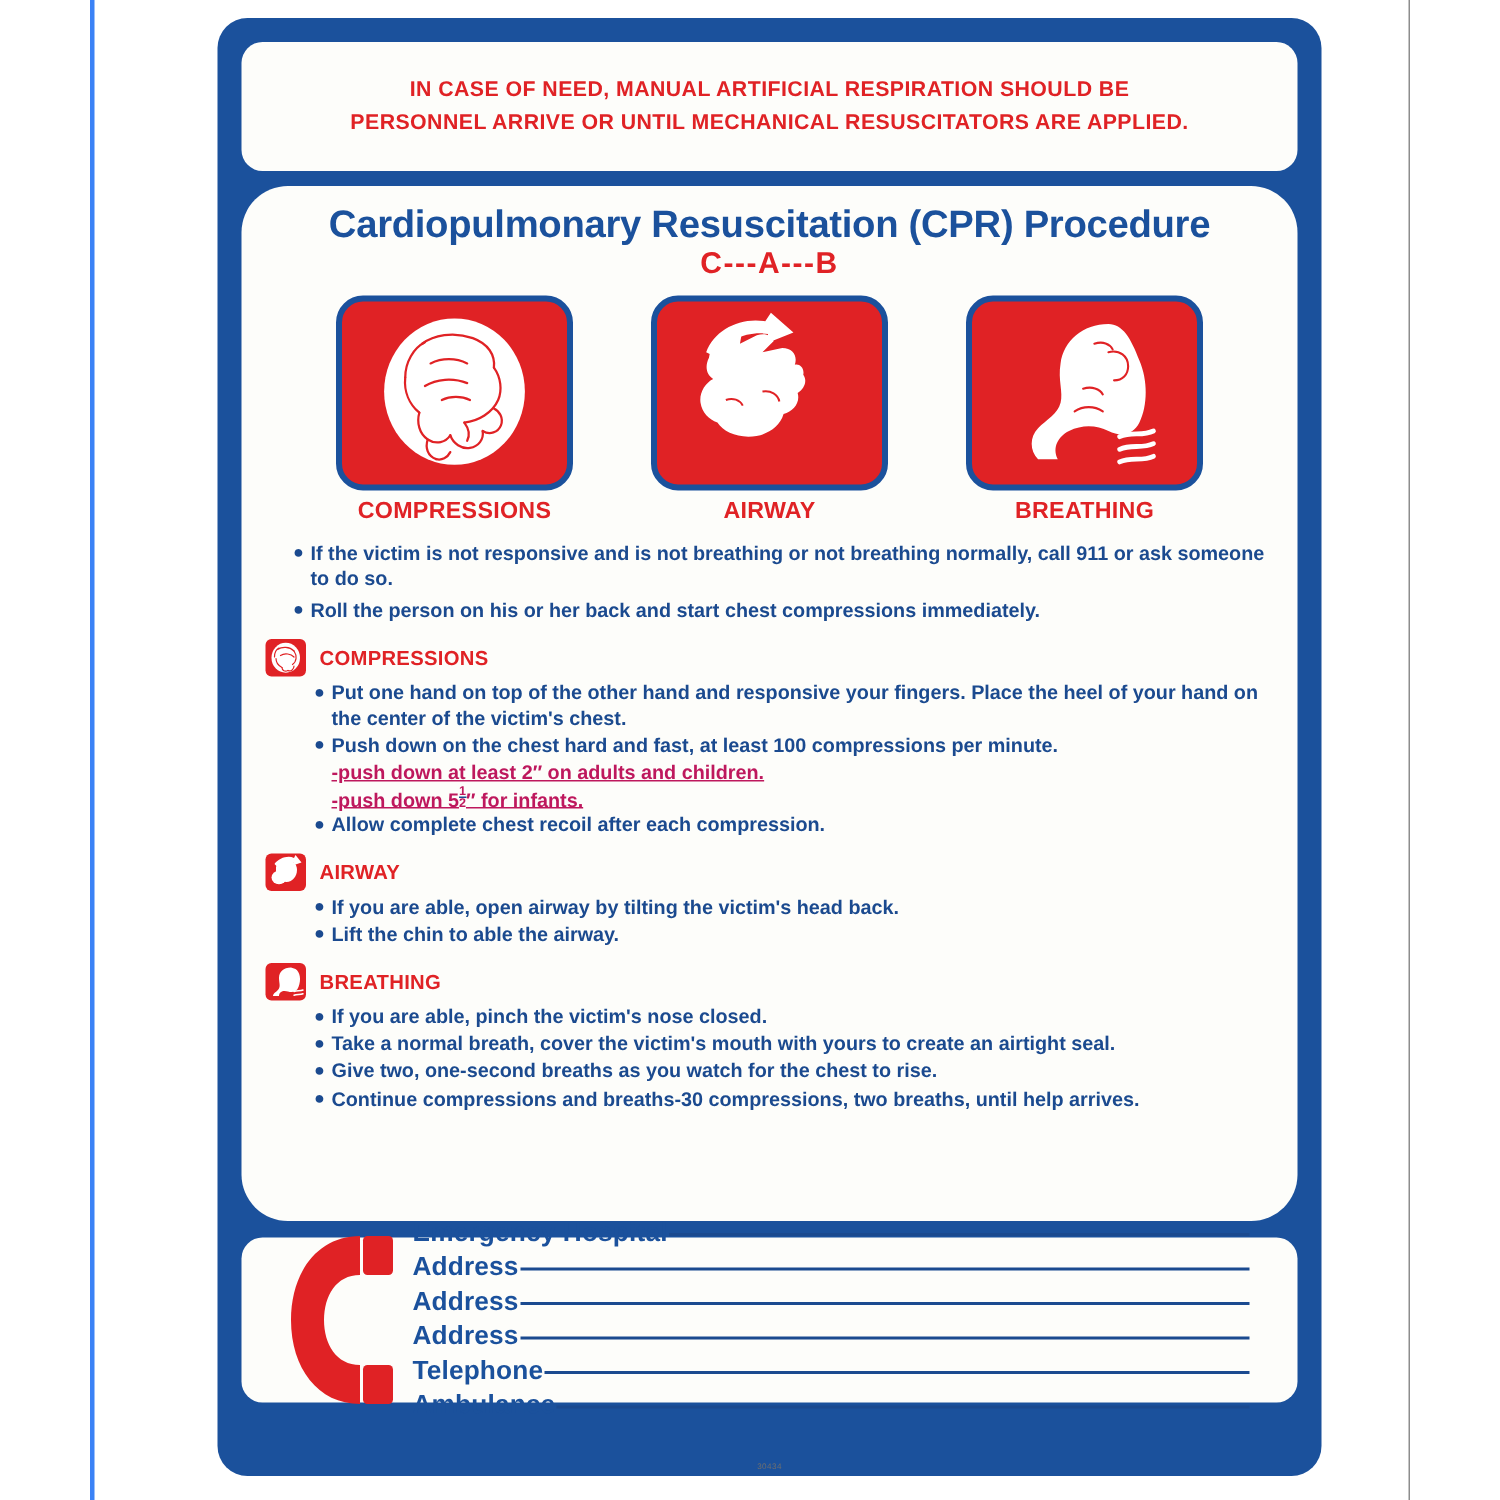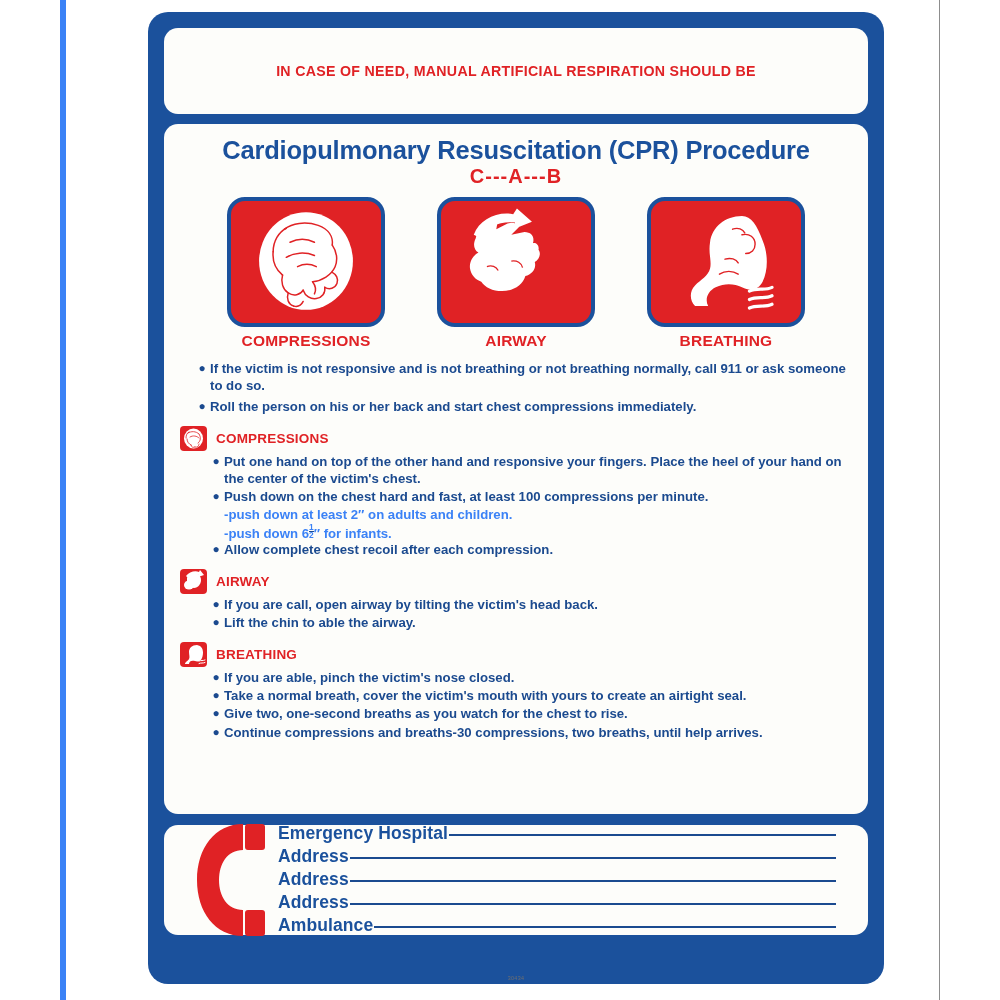--- a/index.html
+++ b/index.html
@@ -19,7 +19,7 @@
     top: 0px;
     width: 880px;
     height: 1000px;
-    border-left: 6px solid #3b82f6;
+    border-left: 3px solid #3b82f6;
     border-right: 1px solid #8d8d8d;
     background: #ffffff;
   }

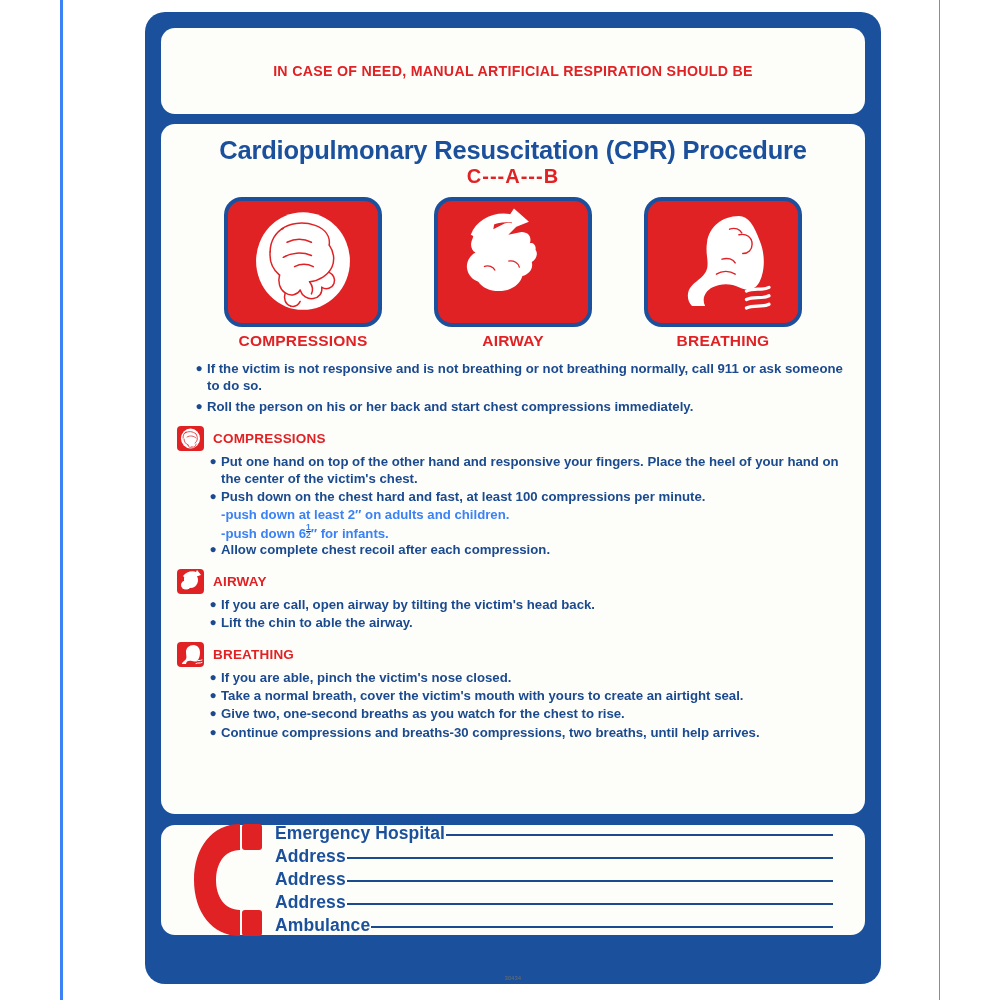--- a/index.html
+++ b/index.html
@@ -226,6 +226,7 @@
     <div class="panel warn-panel">
       <div class="warn-text">
         <div>IN CASE OF NEED, MANUAL ARTIFICIAL RESPIRATION SHOULD BE</div>
+        <div>PERSONNEL ARRIVE OR UNTIL MECHANICAL RESUSCITATORS ARE APPLIED.</div>
       </div>
     </div>
 

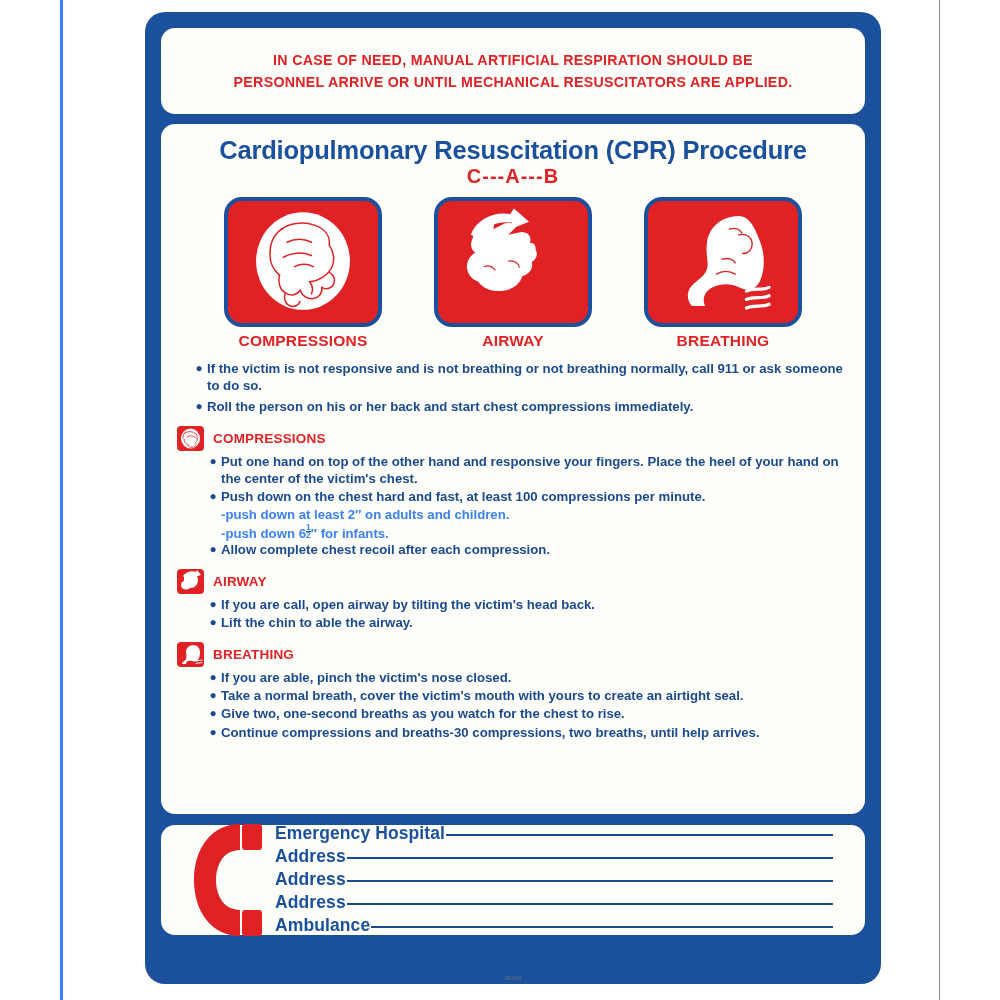--- a/index.html
+++ b/index.html
@@ -64,6 +64,7 @@
     margin-top: 10px;
     height: 690px;
     padding: 10px 16px 8px 16px;
+    border-radius: 31px;
   }
 
   .title {

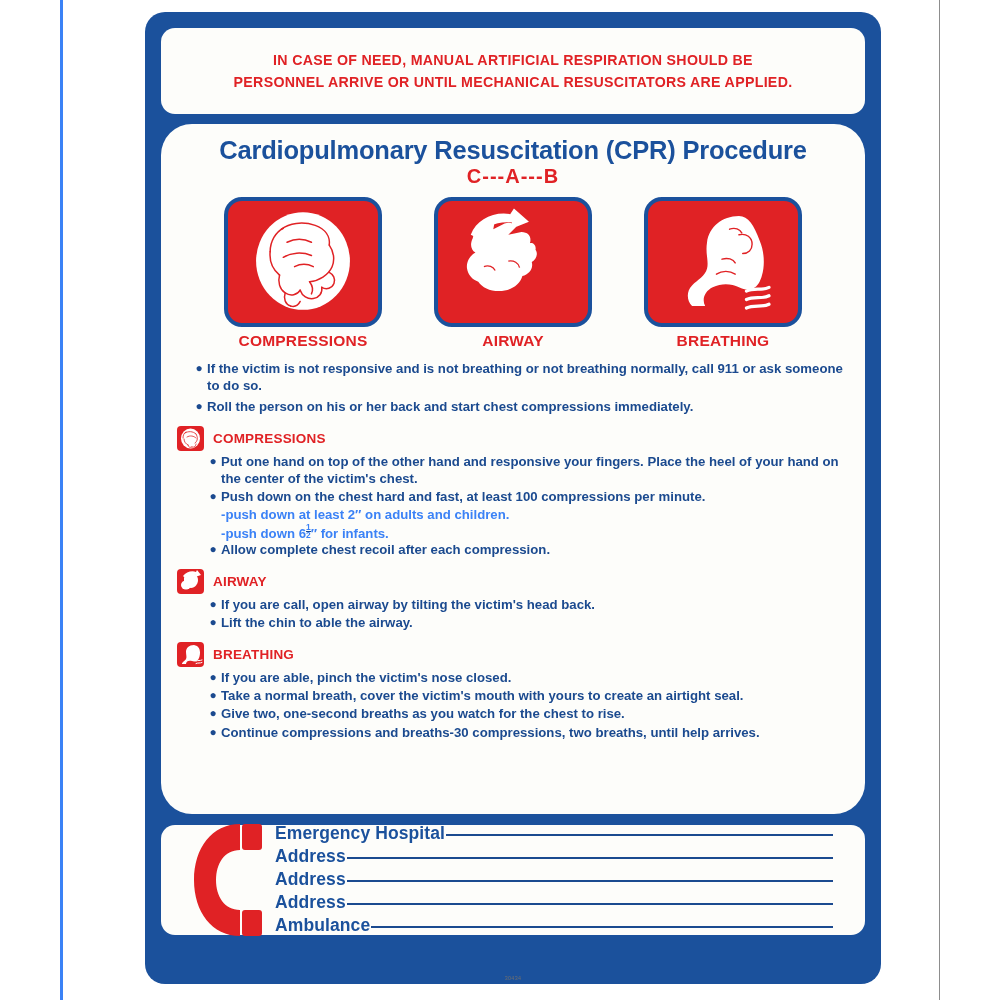--- a/index.html
+++ b/index.html
@@ -159,11 +159,12 @@
   }
   .sec-bullets { padding-left: 28px; padding-right: 4px; }
   .sub {
-    color: #3b82f6;
+    color: #be185d;
     font-size: 13.2px;
     font-weight: bold;
     line-height: 1.30;
     padding-left: 16px;
+    text-decoration: underline;
   }
   .frac {
     display: inline-block;

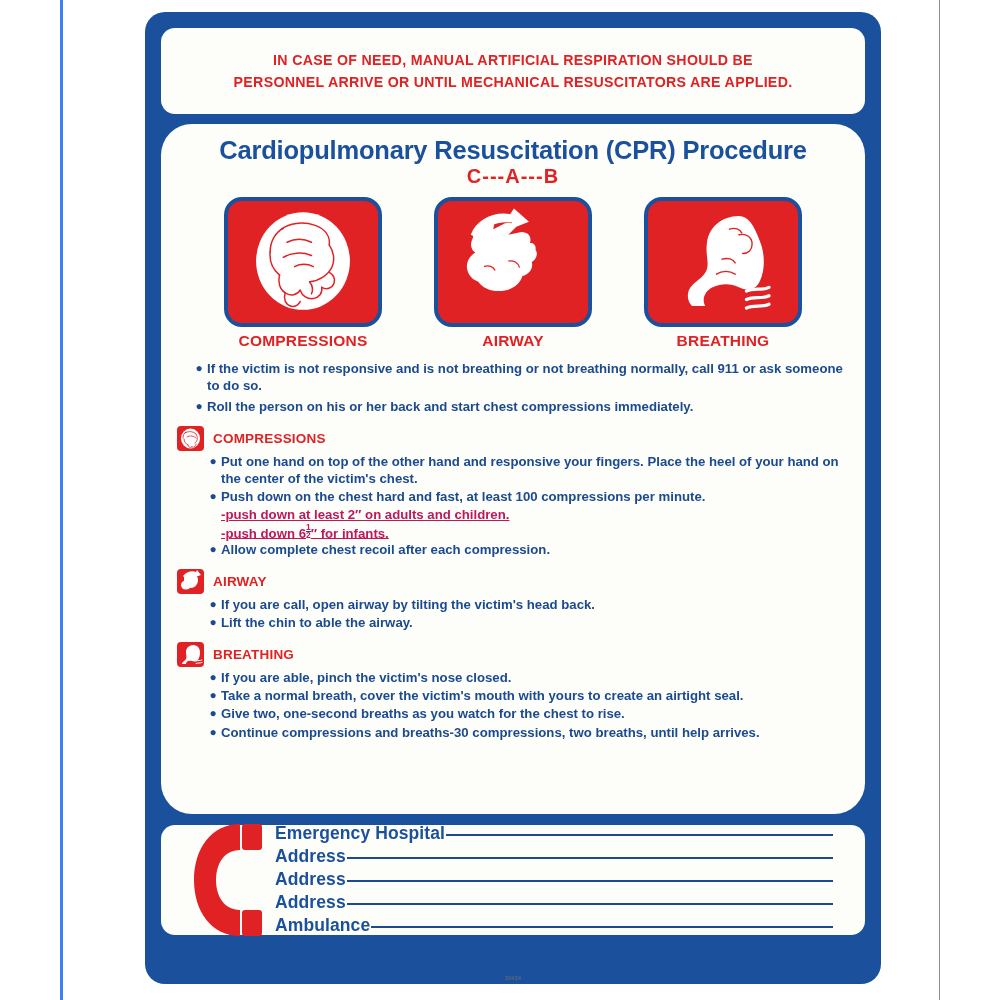--- a/index.html
+++ b/index.html
@@ -348,7 +348,7 @@
             <span class="btxt">Push down on the chest hard and fast, at least 100 compressions per minute.</span>
           </div>
           <div class="sub">-push down at least 2″ on adults and children.</div>
-          <div class="sub"><span>-push down 6</span><span class="frac"><span class="num">1</span><span class="den">2</span></span><span>″ for infants.</span></div>
+          <div class="sub"><span>-push down 5</span><span class="frac"><span class="num">1</span><span class="den">2</span></span><span>″ for infants.</span></div>
           <div class="bullet">
             <span class="dot">●</span>
             <span class="btxt">Allow complete chest recoil after each compression.</span>

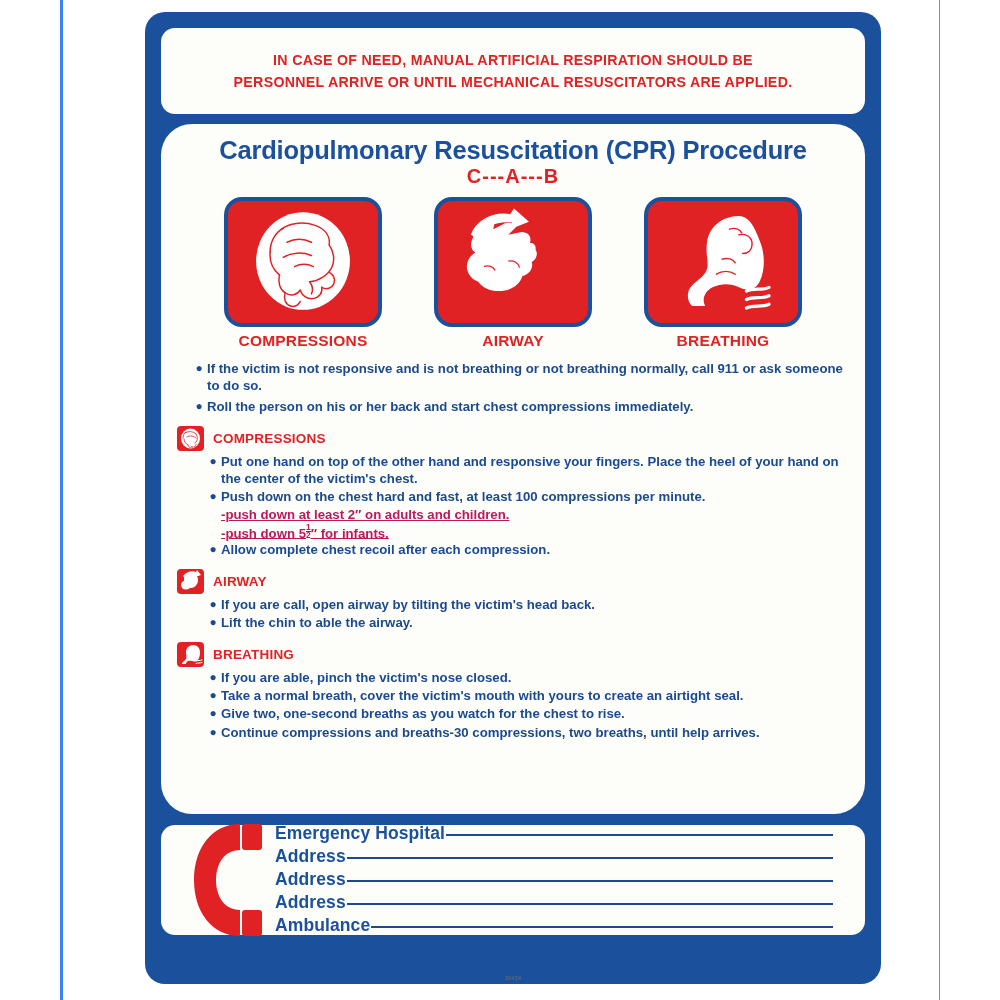--- a/index.html
+++ b/index.html
@@ -372,7 +372,7 @@
         <div class="sec-bullets">
           <div class="bullet">
             <span class="dot">●</span>
-            <span class="btxt">If you are call, open airway by tilting the victim's head back.</span>
+            <span class="btxt">If you are able, open airway by tilting the victim's head back.</span>
           </div>
           <div class="bullet">
             <span class="dot">●</span>

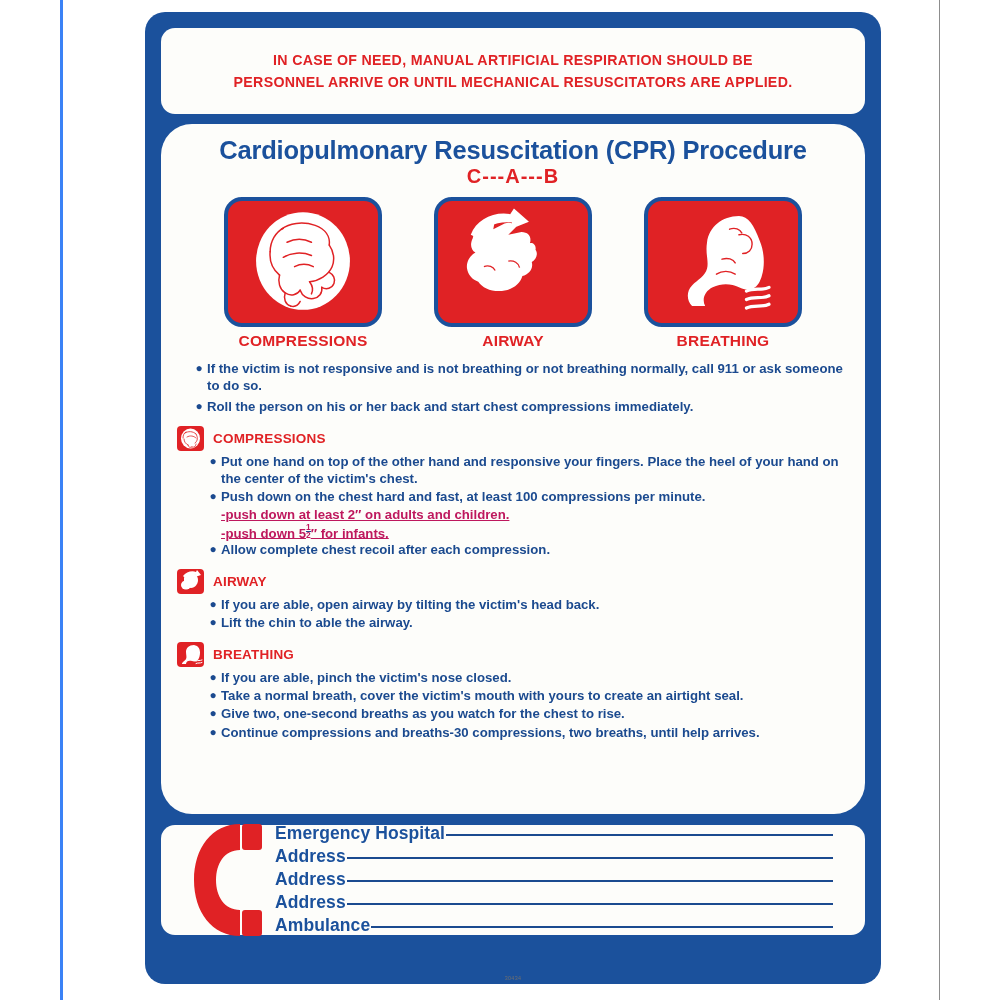--- a/index.html
+++ b/index.html
@@ -443,6 +443,10 @@
           <span class="form-rule"></span>
         </div>
         <div class="form-row">
+          <span class="form-label">Telephone</span>
+          <span class="form-rule"></span>
+        </div>
+        <div class="form-row">
           <span class="form-label">Ambulance</span>
           <span class="form-rule"></span>
         </div>

